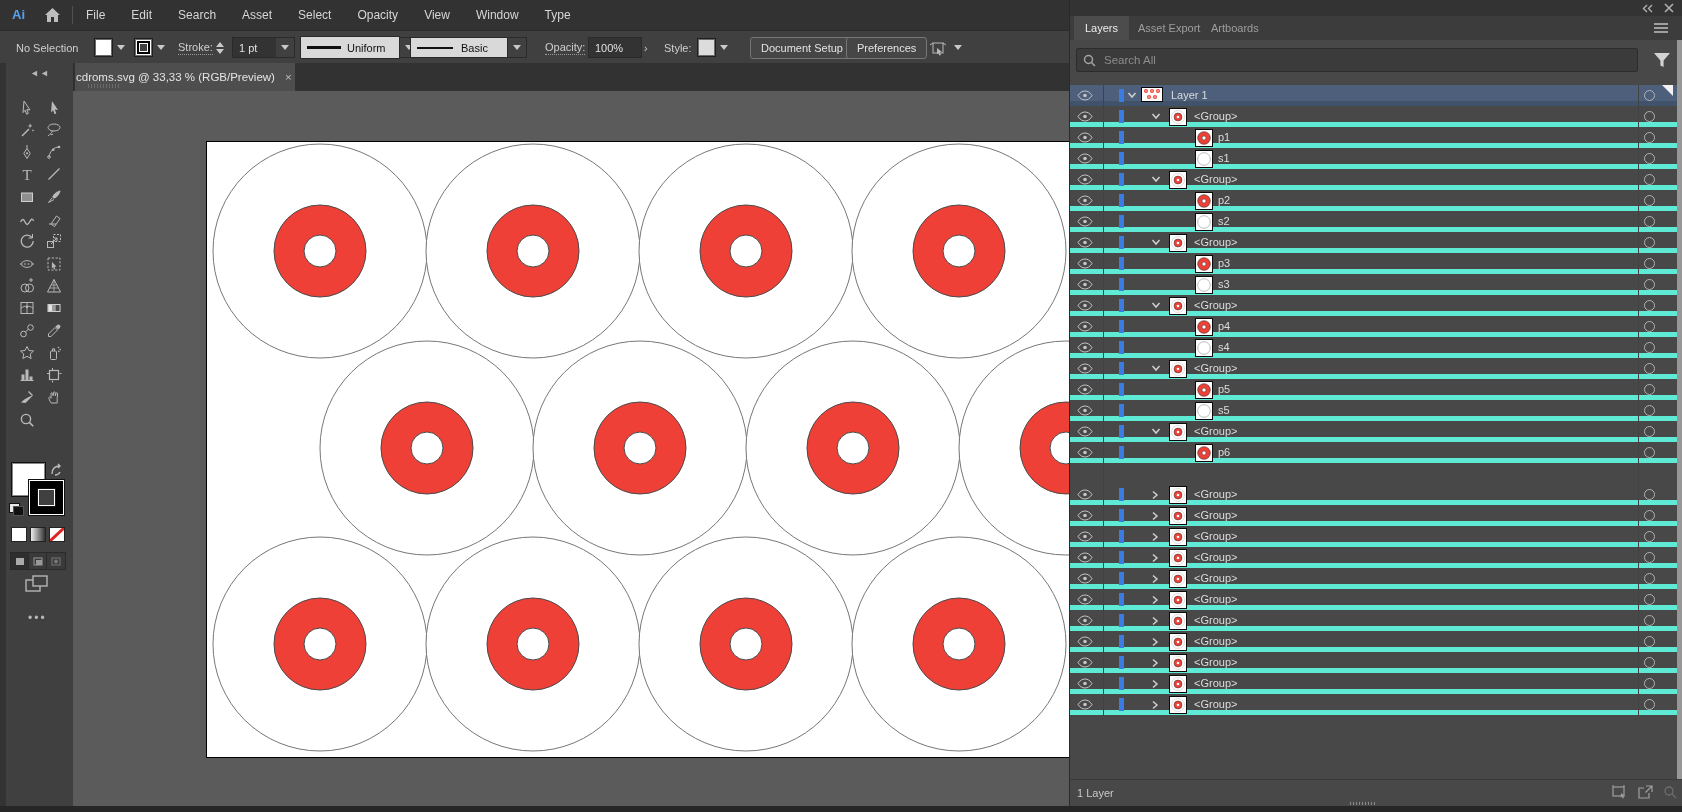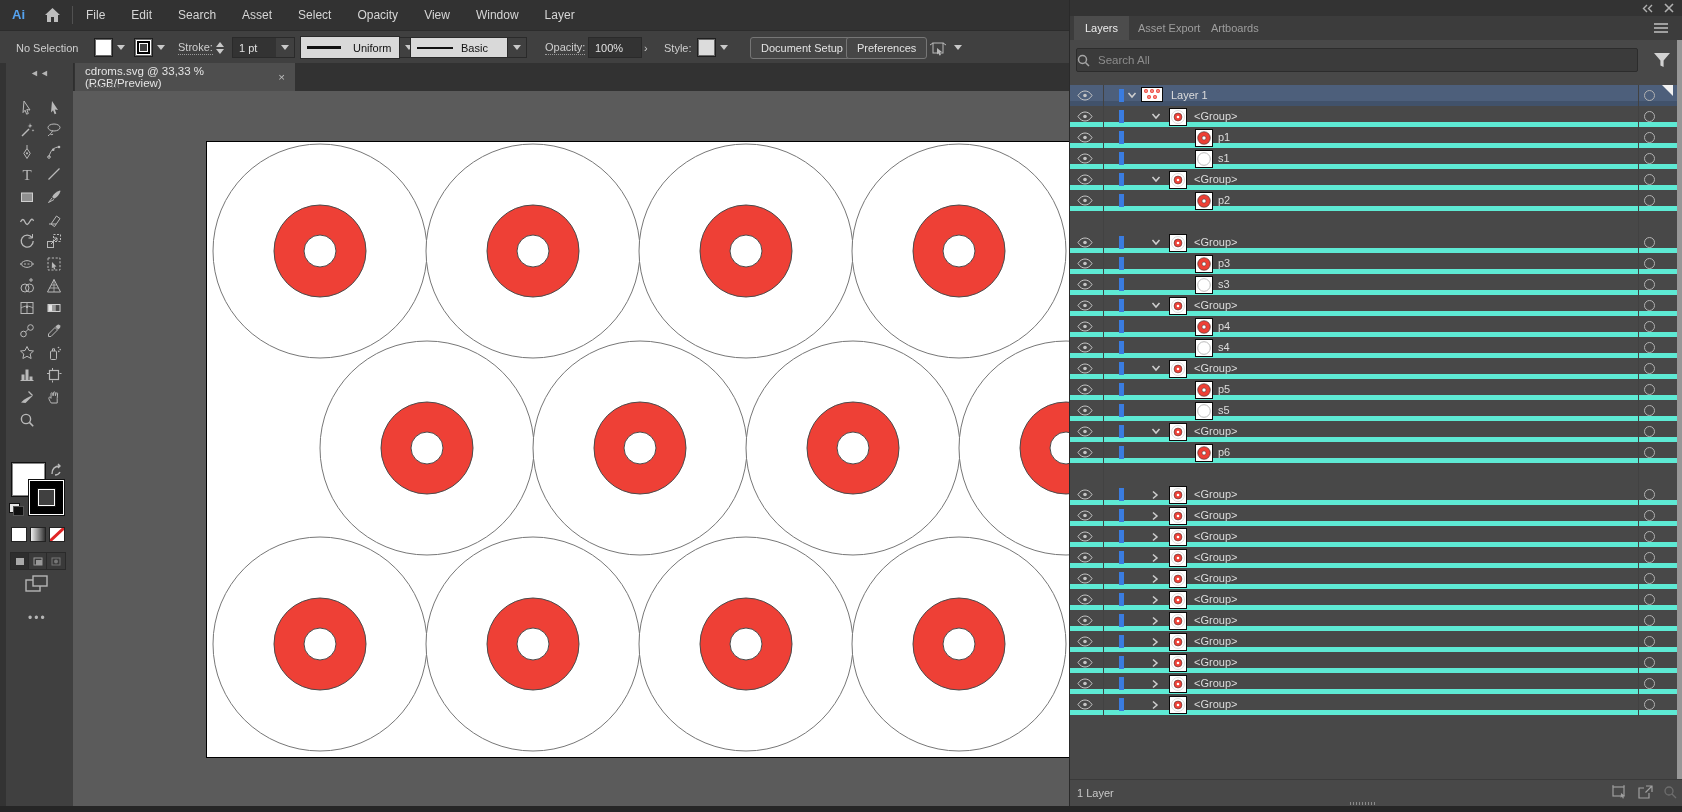--- a/index.html
+++ b/index.html
@@ -102,7 +102,7 @@
         <span class="menu-item">Opacity</span>
         <span class="menu-item">View</span>
         <span class="menu-item">Window</span>
-        <span class="menu-item">Layer</span>
+        <span class="menu-item">Type</span>
       </div>
   </div>
 

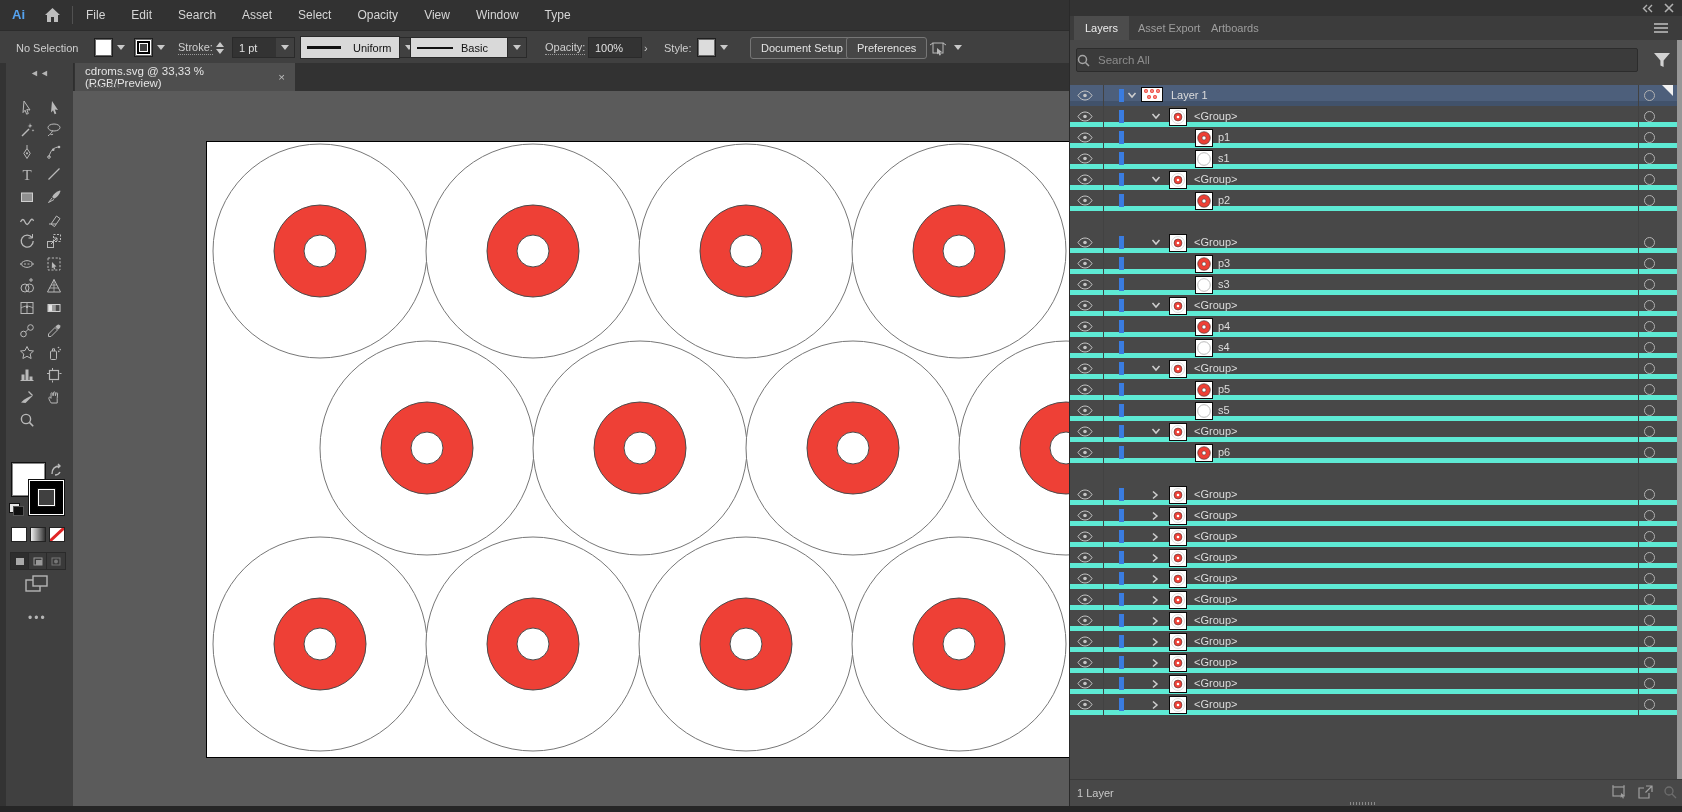--- a/index.html
+++ b/index.html
@@ -139,7 +139,7 @@
         </span>
       </div>
     <div class="cb" style="left:300px">
-      <span class="widget" style="width:86px;padding:1px 6px;gap:12px">
+      <span class="widget" style="width:86px;padding:1px 6px;gap:6px">
         <span class="wline" style="width:34px"></span>
         <span>Uniform</span>
       </span>

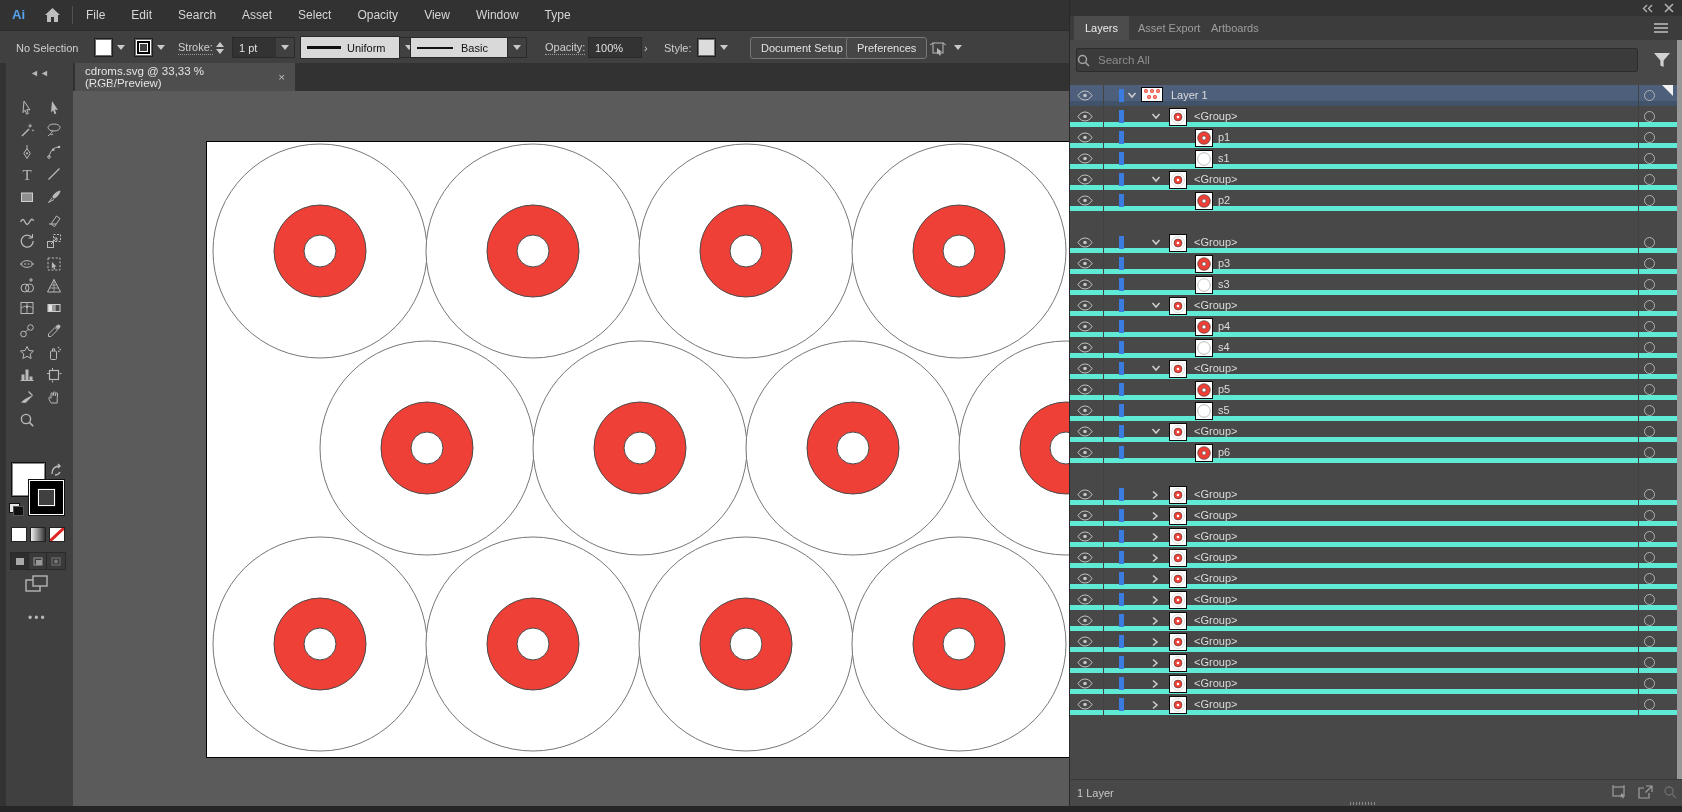--- a/index.html
+++ b/index.html
@@ -58,7 +58,7 @@
   #panel-tabs{position:absolute;left:0;top:16px;width:613px;height:24px;background:#3c3c3c;font-size:11px;color:#9e9e9e;}
   .ptab{position:absolute;top:0;height:24px;display:flex;align-items:center;padding:0 11px;}
   .ptab.active{background:#4c4c4c;color:#ededed;}
-  #search-wrap{position:absolute;left:6px;top:48px;width:562px;height:24px;background:#3b3b3b;border:1px solid #2c2c2c;border-radius:2px;box-sizing:border-box;display:flex;align-items:center;gap:6px;padding:0 0;}
+  #search-wrap{position:absolute;left:6px;top:48px;width:562px;height:24px;background:#3b3b3b;border:1px solid #2c2c2c;border-radius:2px;box-sizing:border-box;display:flex;align-items:center;gap:6px;padding:0 6px;}
   #search-input{flex:1;background:transparent;border:none;outline:none;color:#cfcfcf;font-size:11.5px;font-family:"Liberation Sans",sans-serif;}
   #search-input::placeholder{color:#8d8d8d;}
   #rows{position:absolute;left:0;top:0;width:613px;height:806px;}

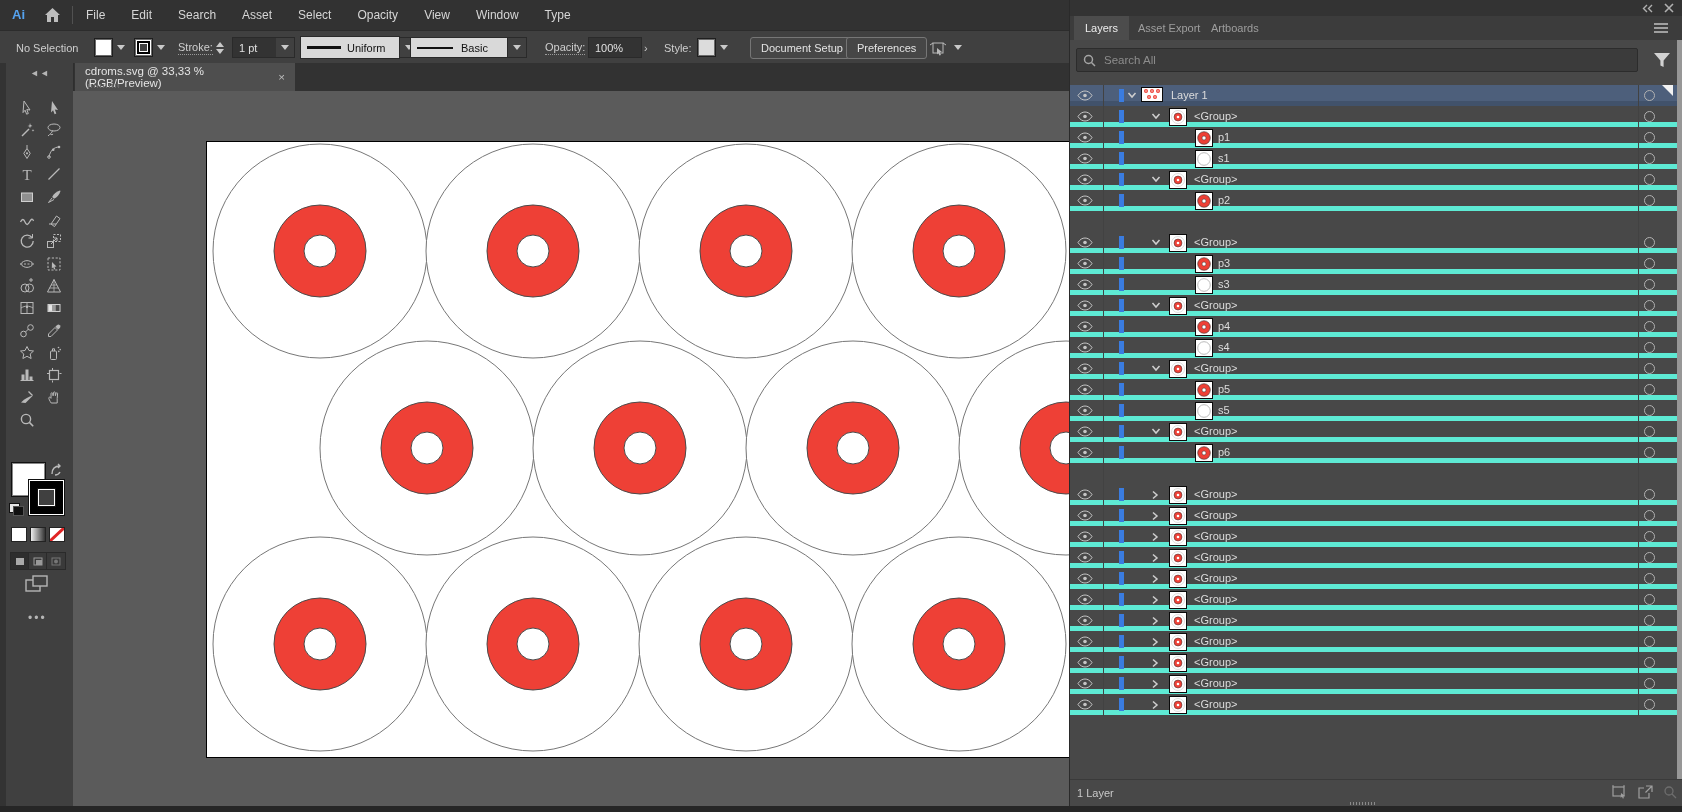--- a/index.html
+++ b/index.html
@@ -31,7 +31,7 @@
   .stepper .dn{border-top:5px solid #c9c9c9;}
   
   #tabstrip{left:73px;top:63px;width:996px;height:28px;background:#323232;color:#e4e4e4;font-size:11.5px;}
-  #doctab{position:absolute;left:2px;top:0;width:220px;height:28px;background:#4e4e4e;display:flex;align-items:center;gap:10px;padding:0 10px;box-sizing:border-box;}
+  #doctab{position:absolute;left:2px;top:0;width:220px;height:28px;background:#4e4e4e;display:flex;align-items:center;gap:10px;padding:0 1px;box-sizing:border-box;}
   #tab-grip{position:absolute;left:15px;top:21px;width:32px;height:4px;
     background:repeating-linear-gradient(90deg,#6a6a6a 0 1px,transparent 1px 3px);}
   

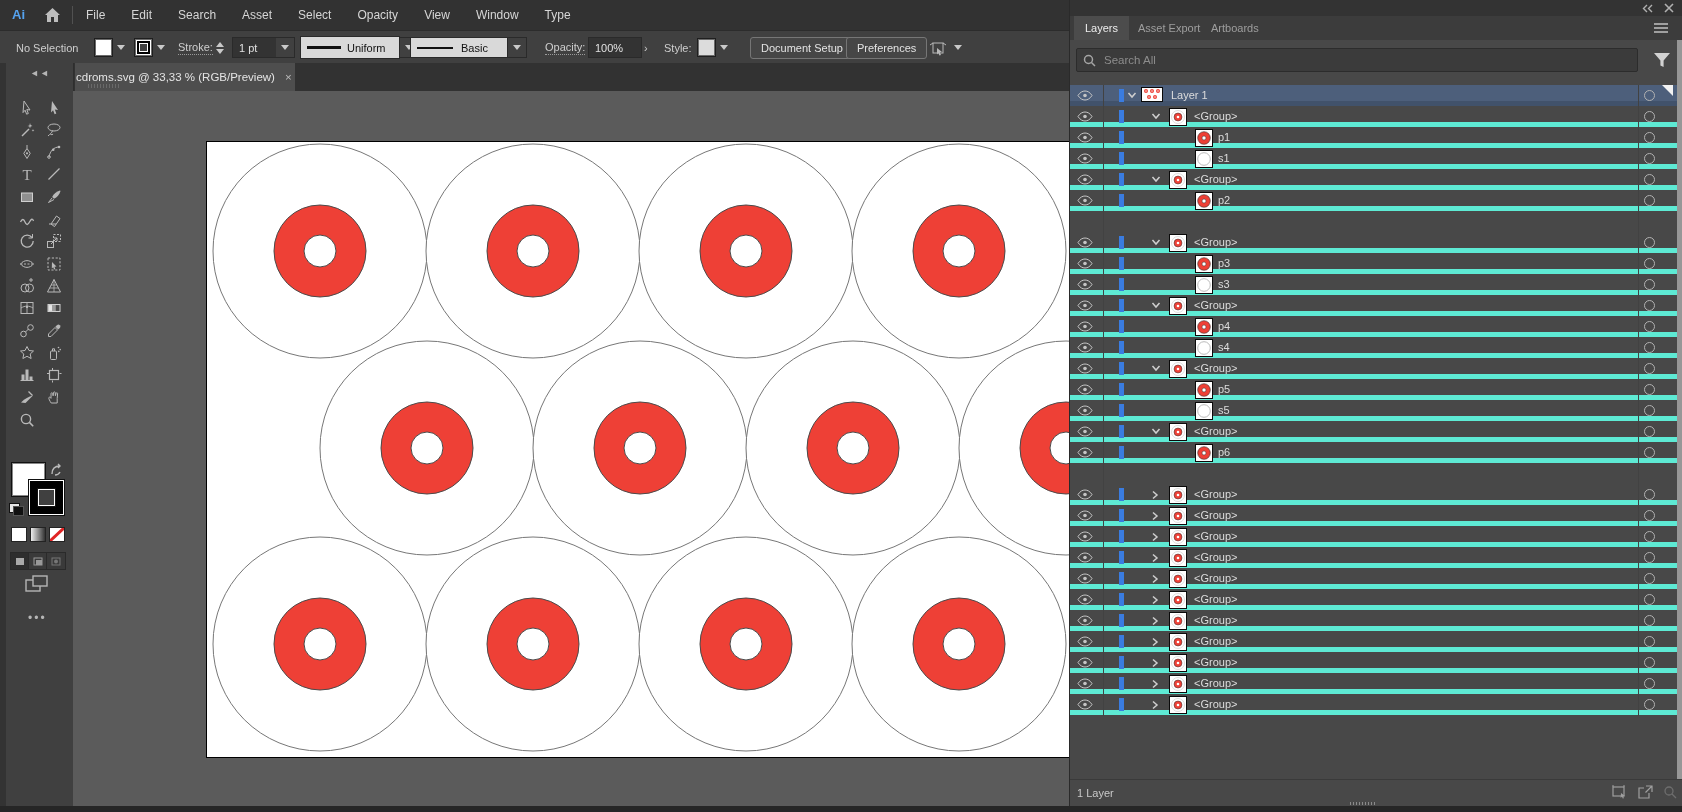--- a/index.html
+++ b/index.html
@@ -654,6 +654,22 @@
           <span class="lbl" style="left:148px">p2</span>
           <span class="target"></span>
         </div>
+        <div class="lrow" style="top: 211px;">
+          <span class="eye">
+            <svg width="16" height="11" viewBox="0 0 16 11">
+              <path d="M1 5.5C3 2.3 5.5 1 8 1s5 1.3 7 4.5C13 8.7 10.5 10 8 10S3 8.7 1 5.5z" fill="none" stroke="#c5c5c5"></path>
+              <circle cx="8" cy="5.5" r="1.8" fill="#c5c5c5"></circle>
+            </svg>
+          </span>
+          <span class="cbar"></span>
+          <span class="thumb" style="left:125px">
+            <svg width="16" height="16">
+              <circle cx="8" cy="8" r="6.3" fill="#fff" stroke="#bbb"></circle>
+            </svg>
+          </span>
+          <span class="lbl" style="left:148px">s2</span>
+          <span class="target"></span>
+        </div>
         <div class="lrow" style="top: 232px;">
           <span class="eye">
             <svg width="16" height="11" viewBox="0 0 16 11">

